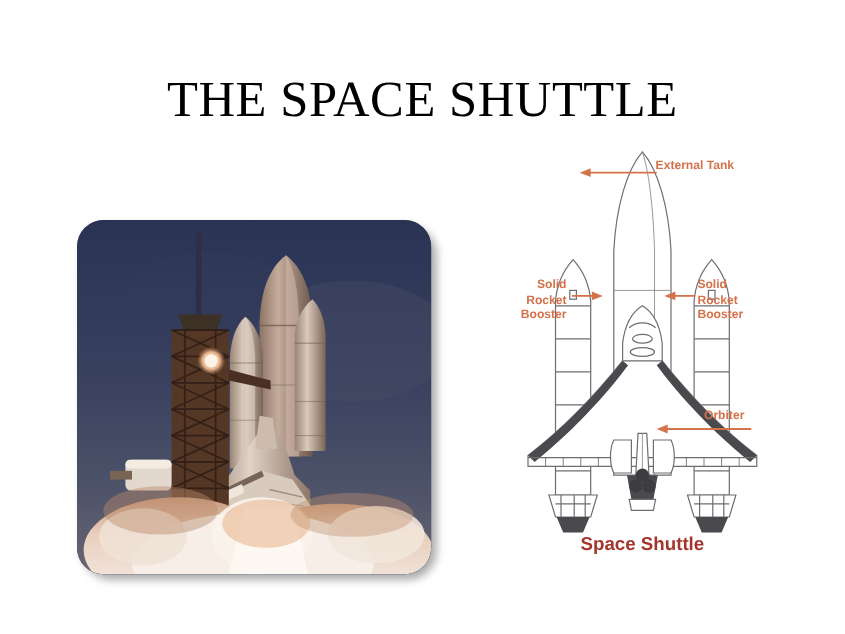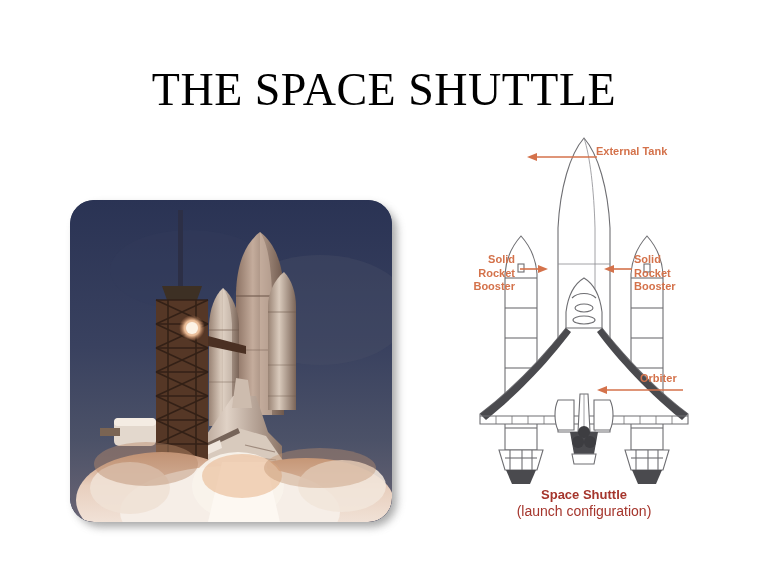--- a/index.html
+++ b/index.html
@@ -118,7 +118,7 @@
   }
   #caption-line-1 {
     display: block;
-    font-size: 13px;
+    font-size: 17px;
     font-weight: bold;
   }
   #caption-line-2 {

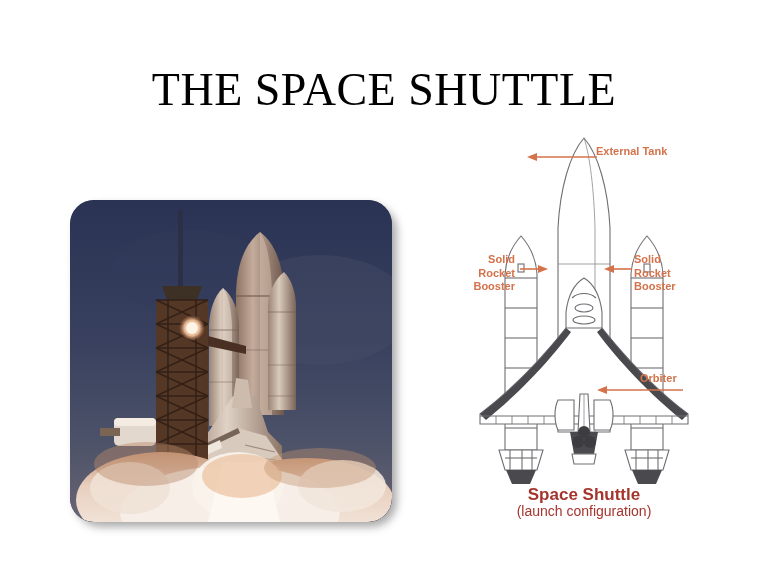--- a/index.html
+++ b/index.html
@@ -397,7 +397,6 @@
 
 <div id="diagram-caption">
   <span id="caption-line-1">Space Shuttle</span>
-  <span id="caption-line-2">(launch configuration)</span>
 </div>
 
 </body></html>

